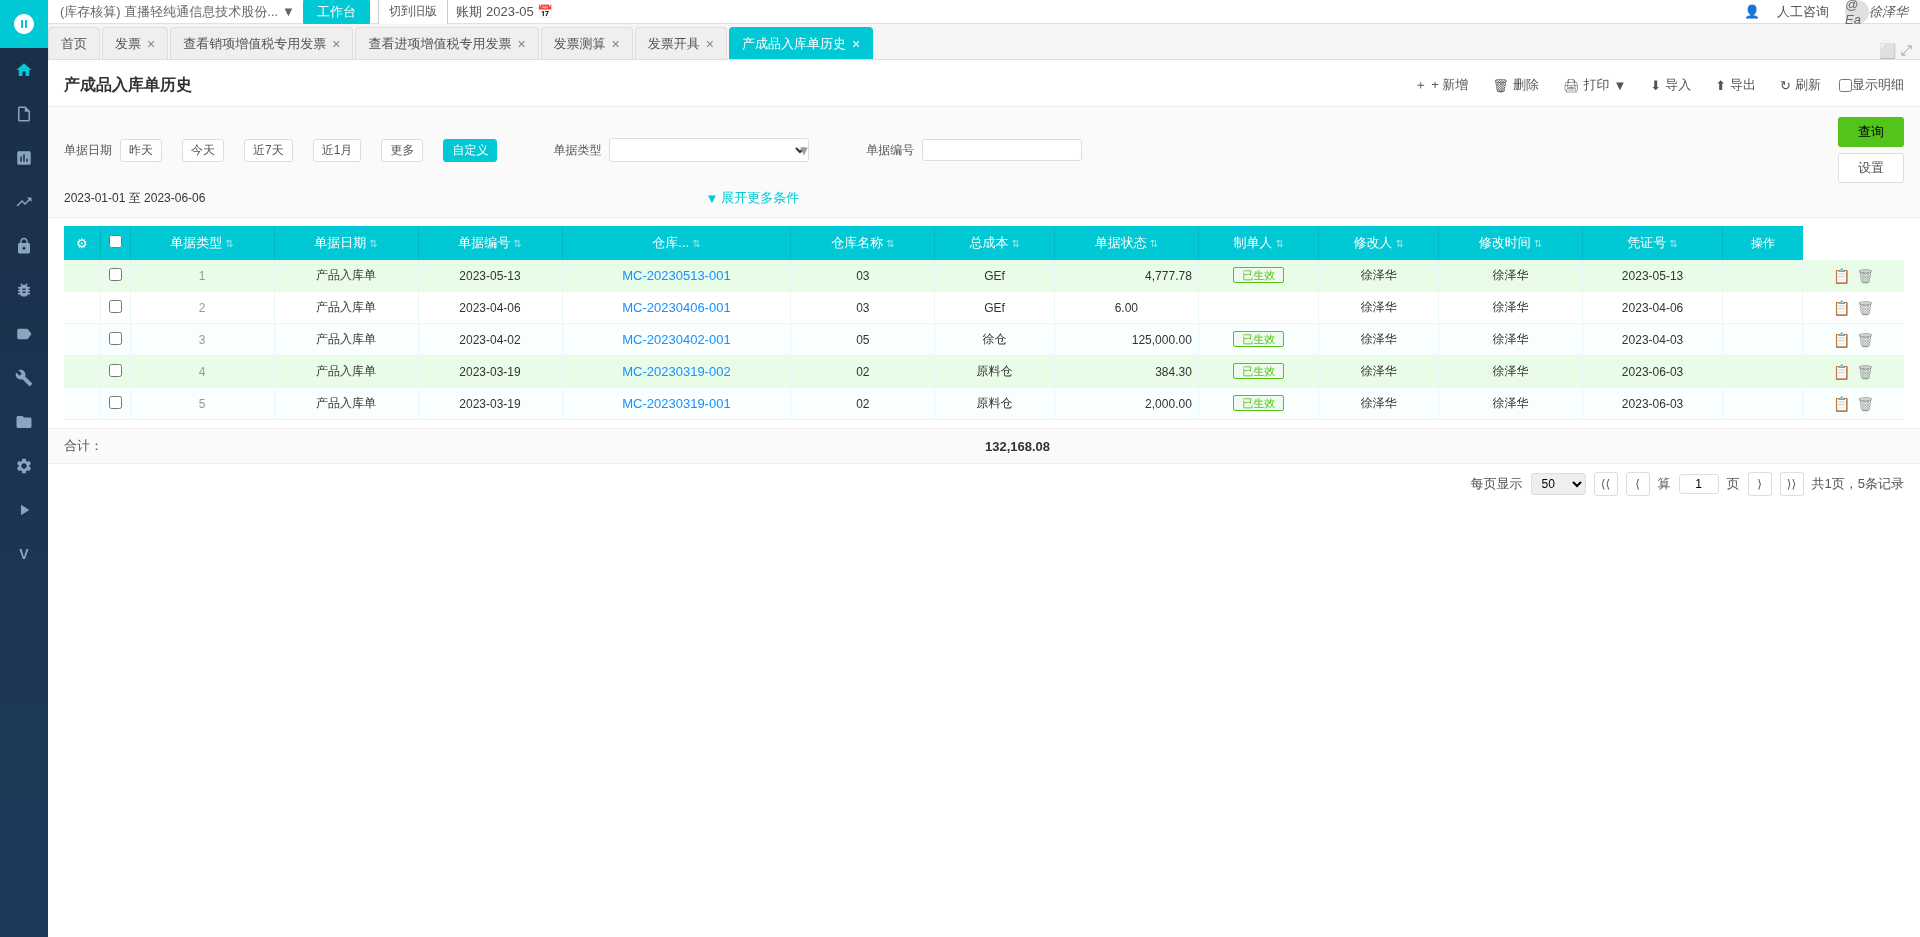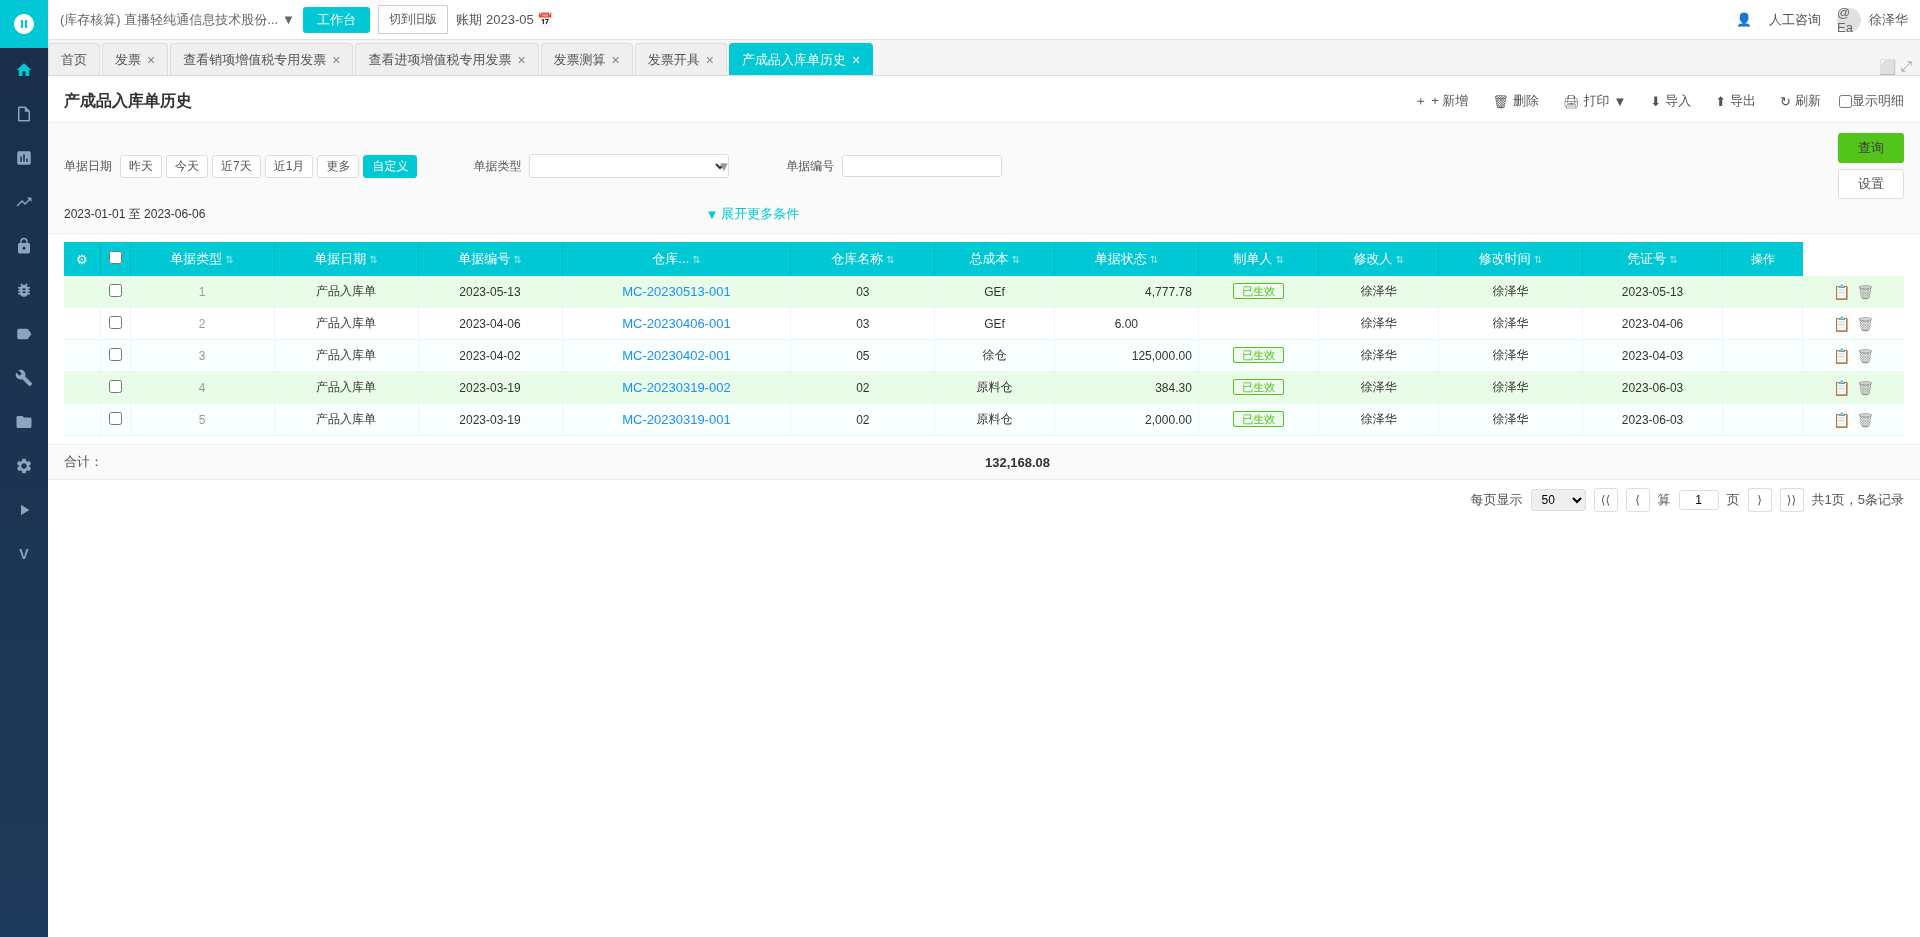--- a/index.html
+++ b/index.html
@@ -50,7 +50,7 @@
 
     
     .topbar {
-      height: 40px;
+      height: 24px;
       background: #fff;
       border-bottom: 1px solid #e0e0e0;
       display: flex;

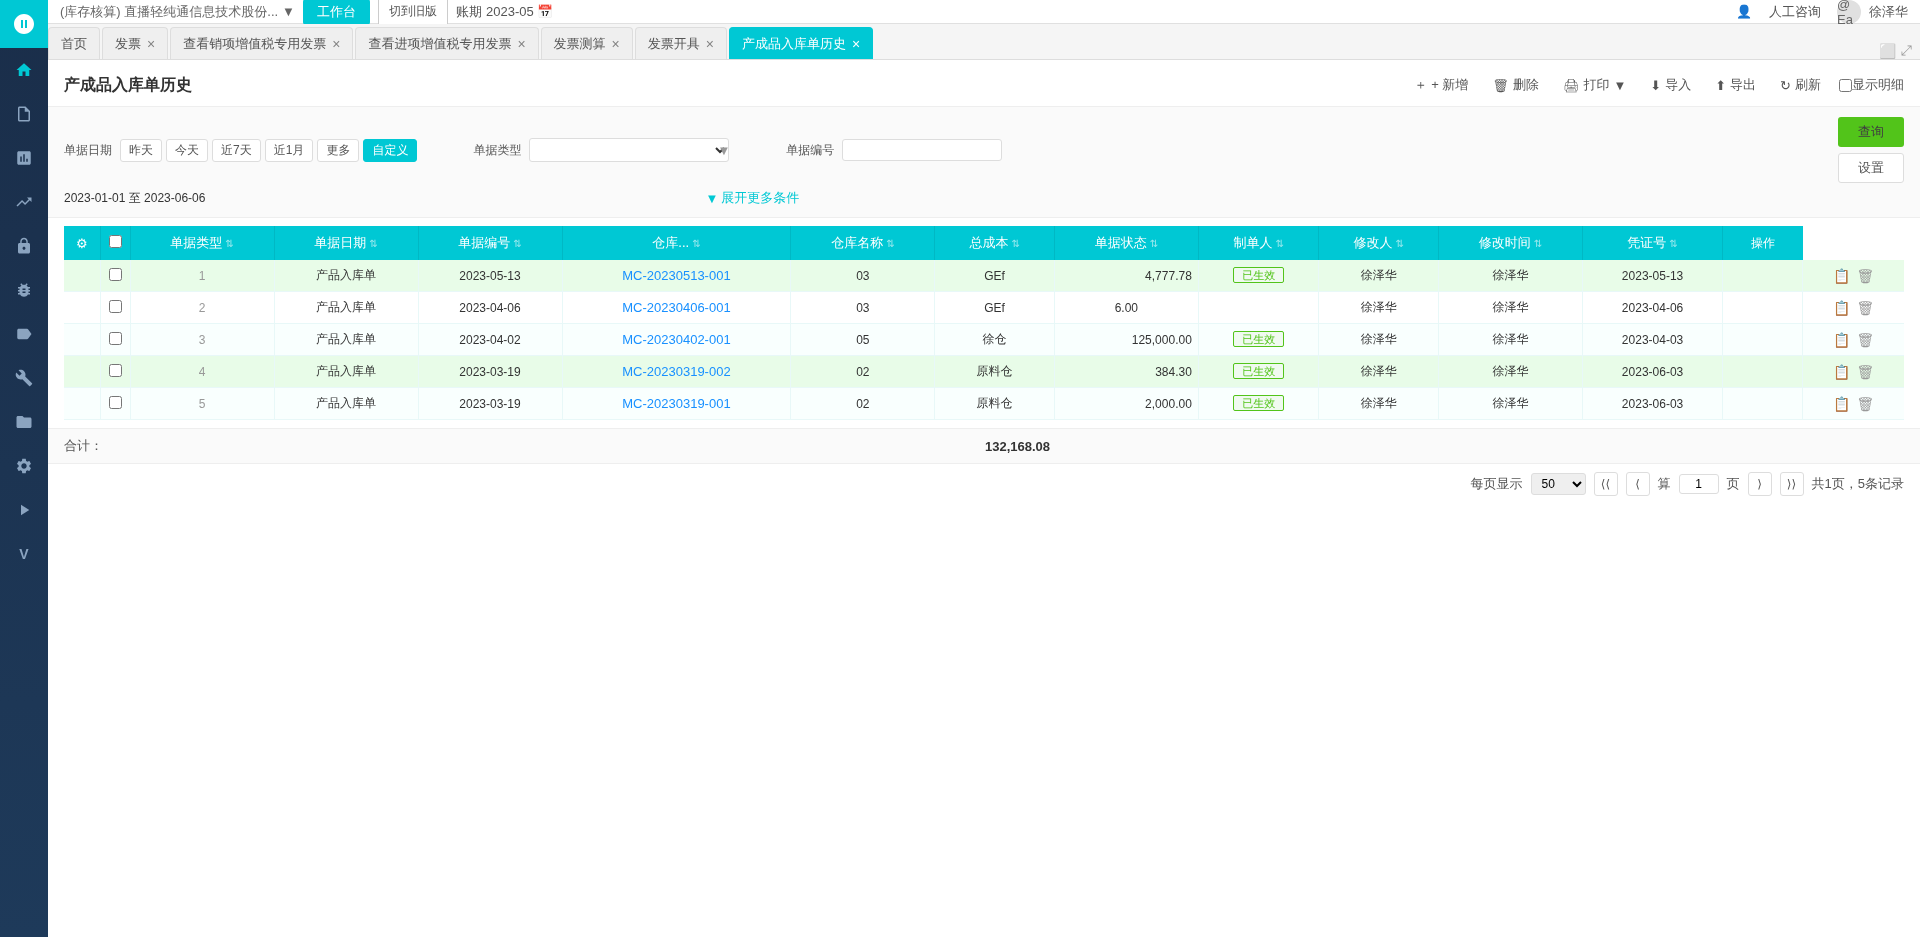--- a/index.html
+++ b/index.html
@@ -103,7 +103,8 @@
     .topbar-right .user-info {
       display: flex;
       align-items: center;
-      gap: 8px;
+      gap: 0;
+      font-style: italic;
     }
 
     

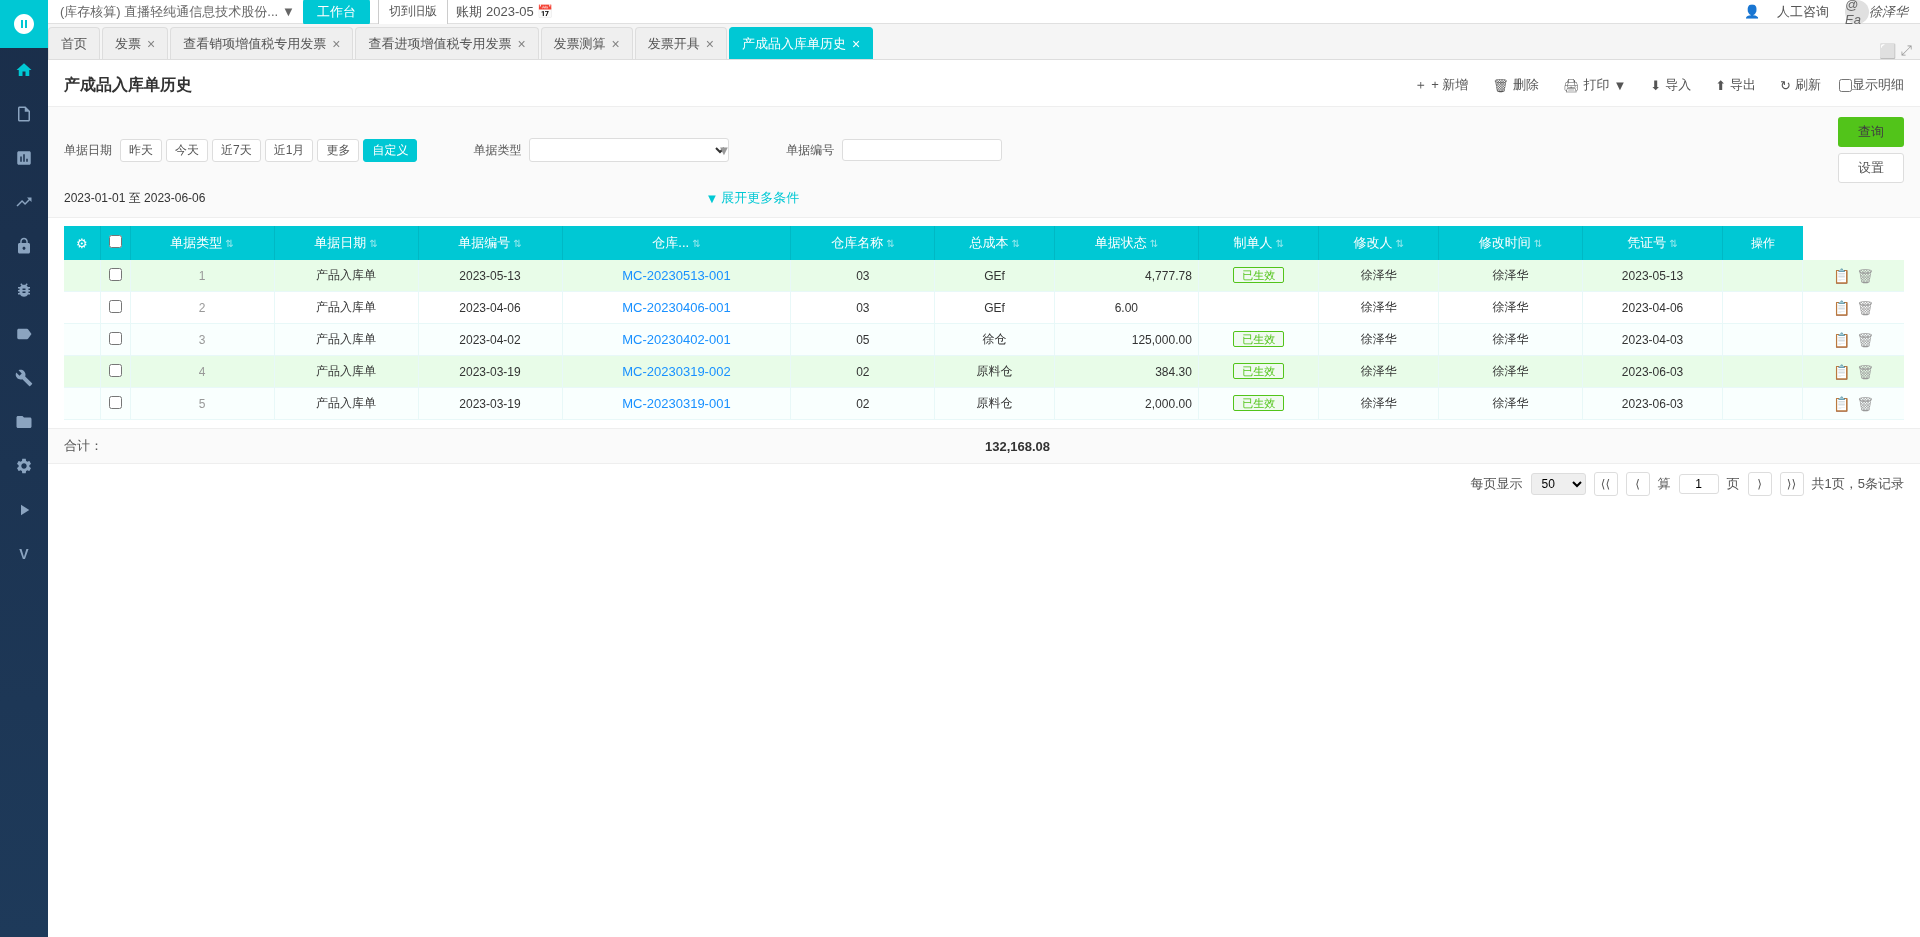--- a/index.html
+++ b/index.html
@@ -283,7 +283,7 @@
     }
     .query-btn {
       background: #52c41a;
-      color: #404040;
+      color: #000000;
       border: none;
       padding: 6px 20px;
       border-radius: 3px;

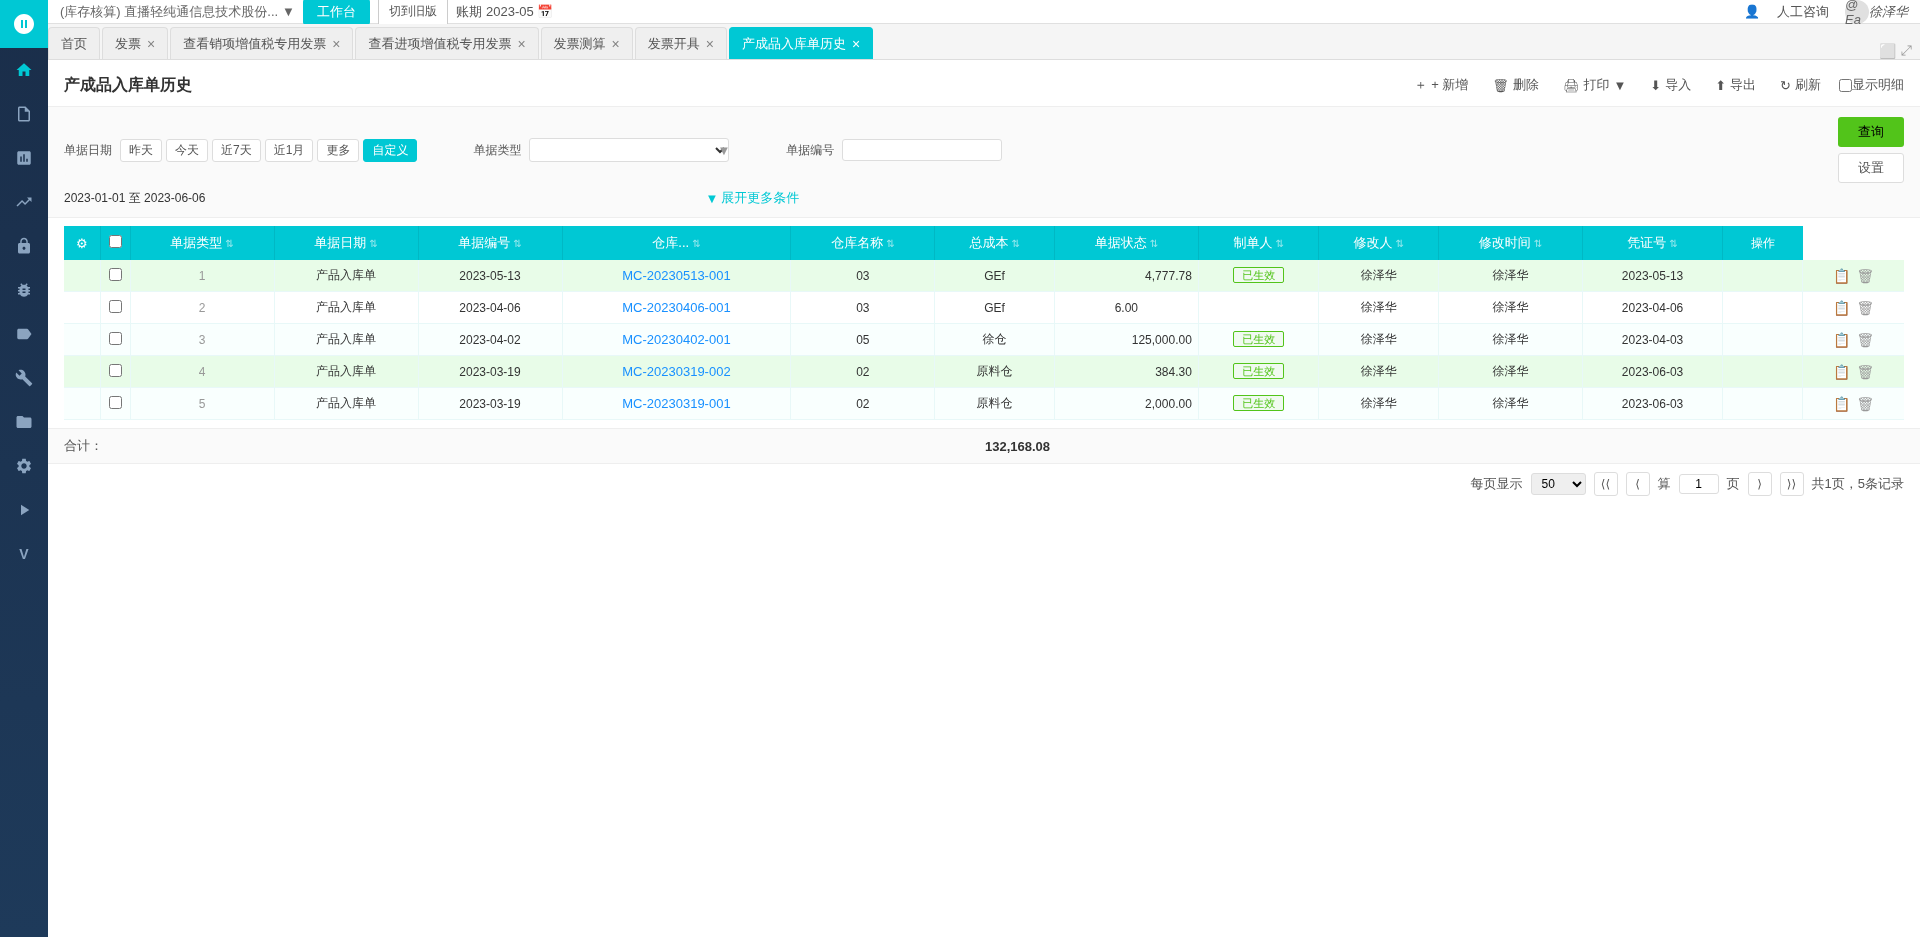--- a/index.html
+++ b/index.html
@@ -231,7 +231,7 @@
     }
     .filter-date-btns {
       display: flex;
-      gap: 4px;
+      gap: 20px;
     }
     .date-btn {
       padding: 2px 8px;

